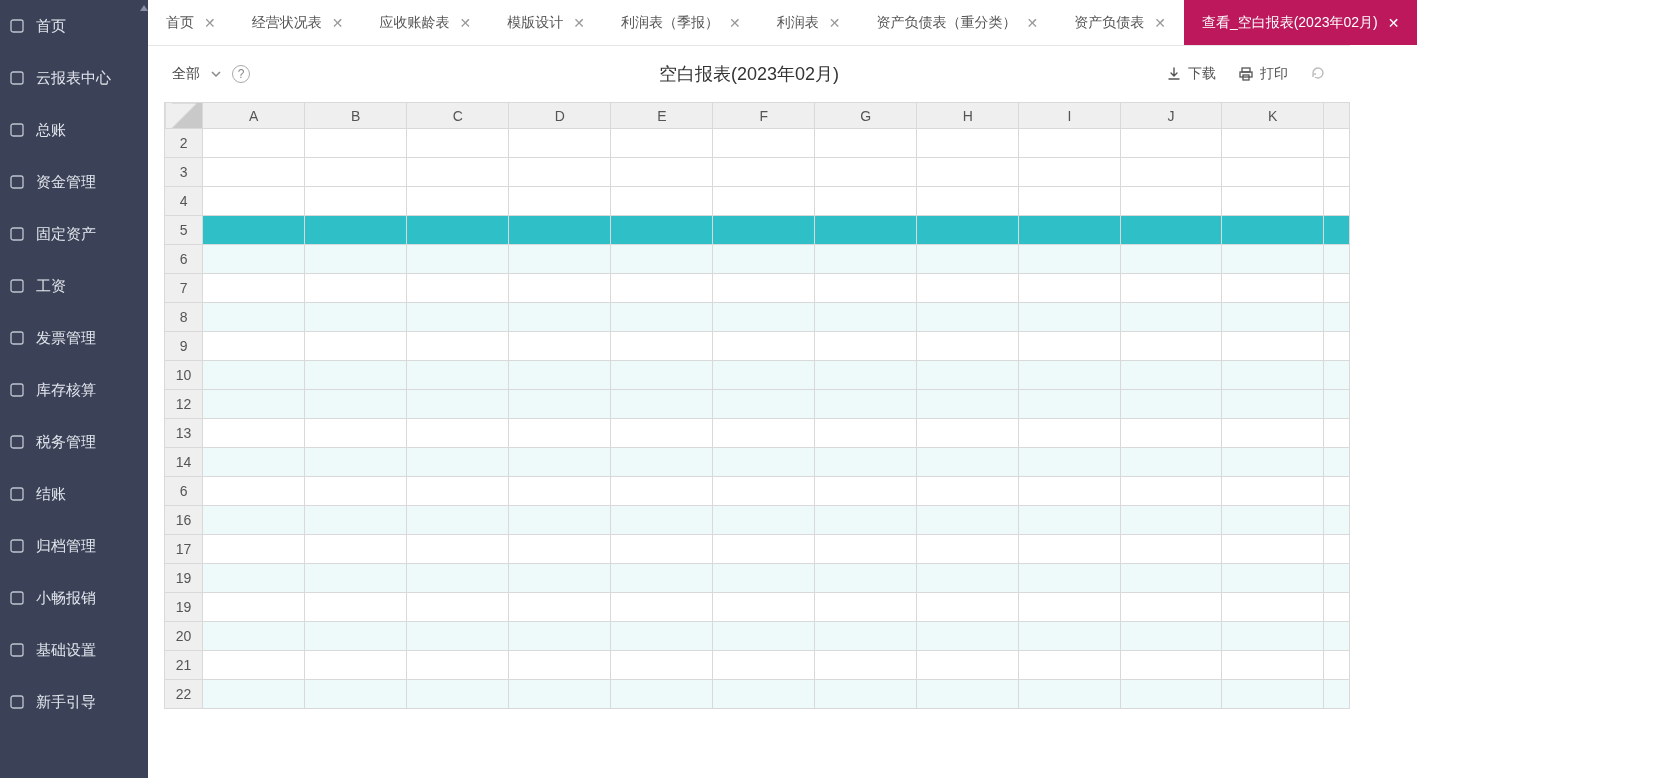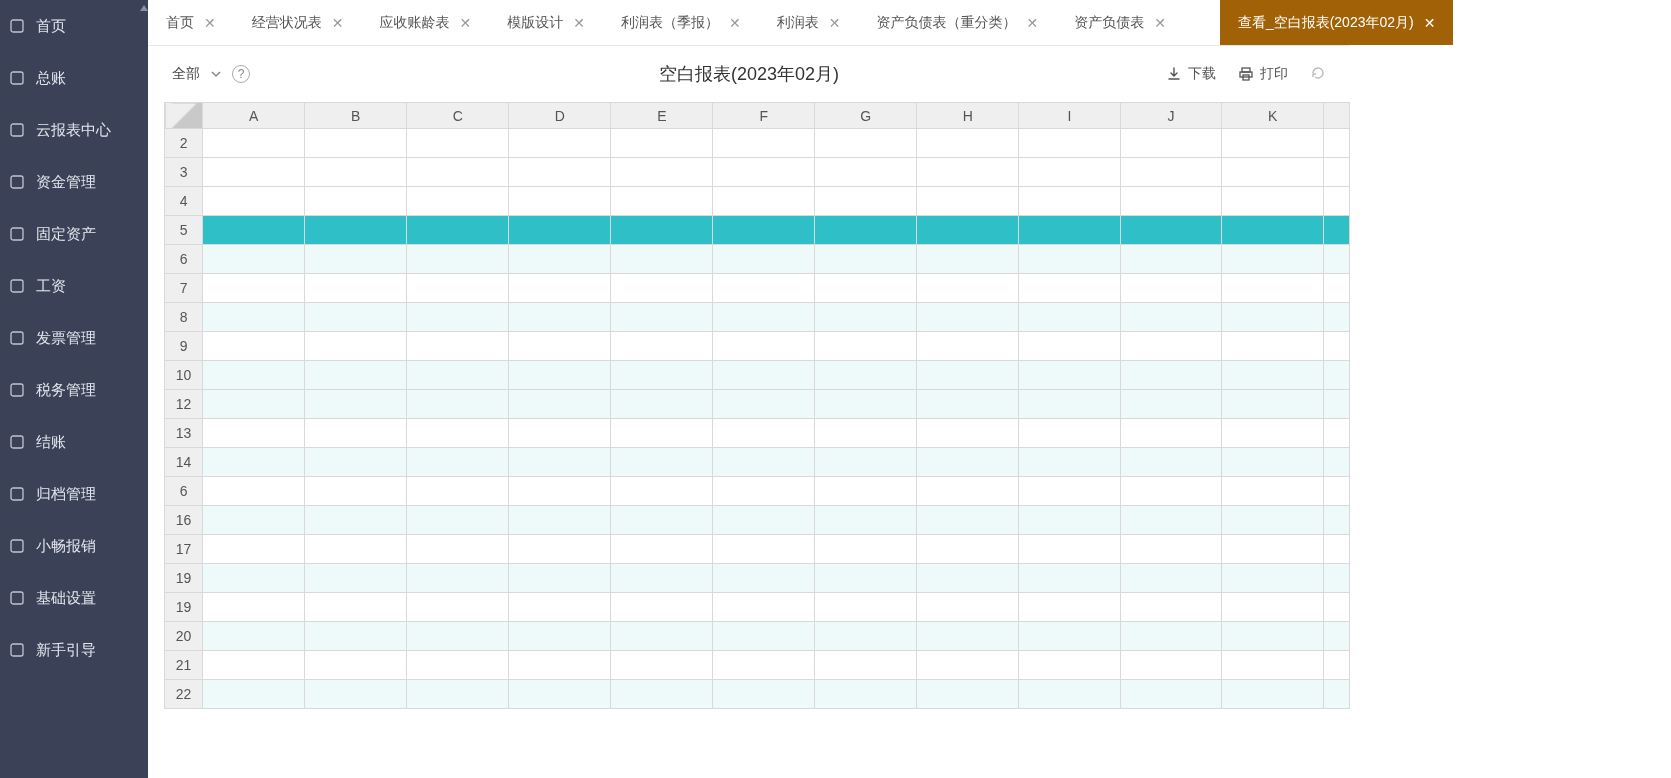--- a/index.html
+++ b/index.html
@@ -19,7 +19,7 @@
   .tabbar { display: flex; align-items: stretch; height: 46px; border-bottom: 1px solid #e6e6e6; }
   .tab { display: flex; align-items: center; padding: 0 18px; gap: 10px; color: #555; font-size: 14px; cursor: pointer; white-space: nowrap; }
   .tab .close { color: #999; font-size: 14px; }
-  .tab.active { background: #a16207; color: #fff; margin-left: 36px; }
+  .tab.active { background: #be185d; color: #fff; }
   .tab.active .close { color: #fff; }
 
   

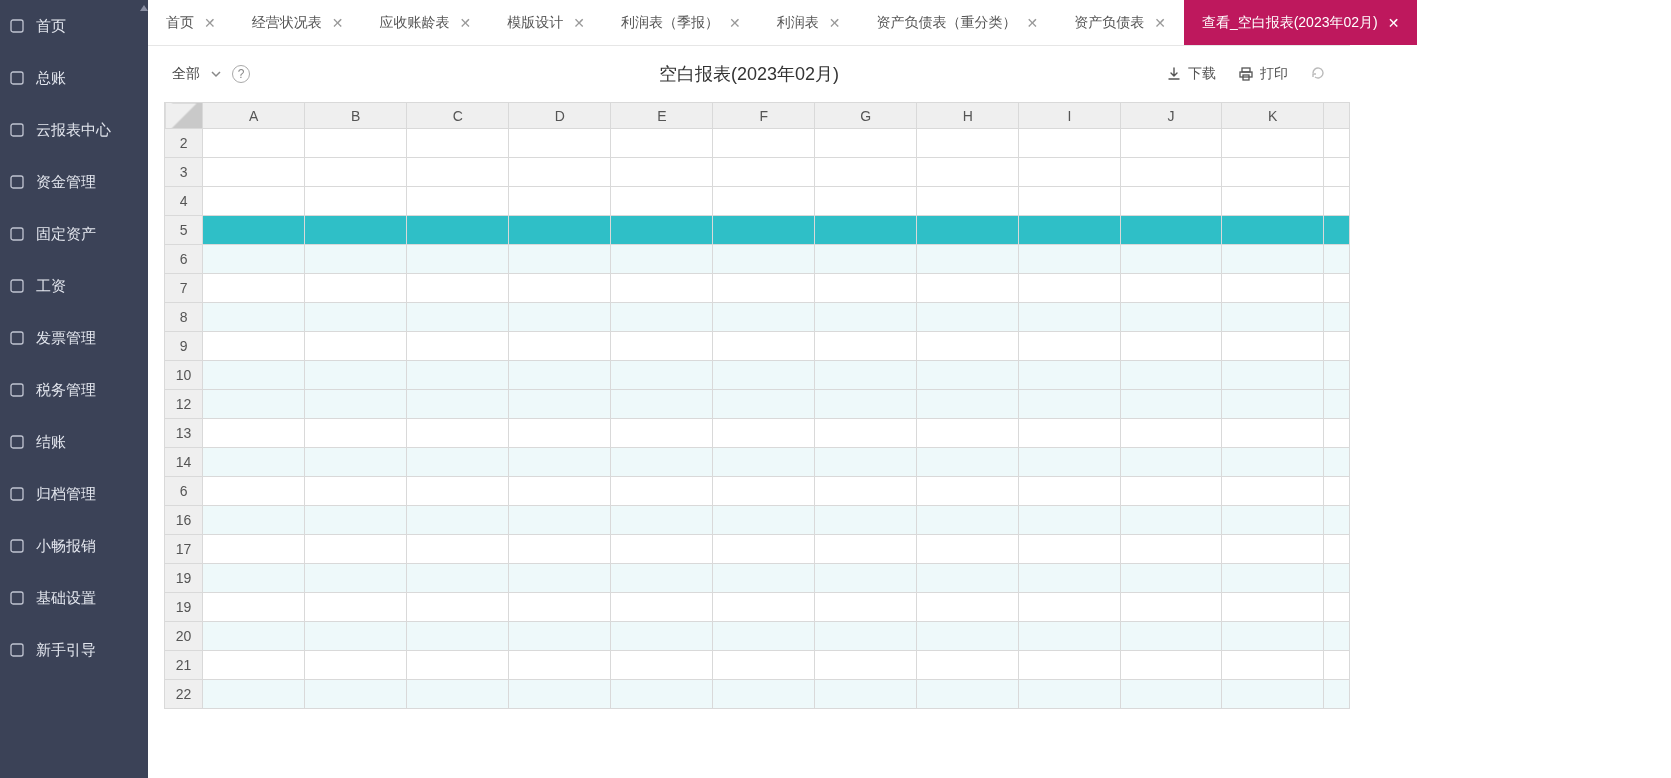--- a/index.html
+++ b/index.html
@@ -71,15 +71,15 @@
               <rect x="2" y="2" width="12" height="12" rx="2" stroke="#cfd3df" stroke-width="1.3" fill="none"></rect>
             </svg>
           </span>
+          <span>云报表中心</span>
+        </div>
+        <div class="sidebar-item">
+          <span class="micon">
+            <svg width="16" height="16" viewBox="0 0 16 16">
+              <rect x="2" y="2" width="12" height="12" rx="2" stroke="#cfd3df" stroke-width="1.3" fill="none"></rect>
+            </svg>
+          </span>
           <span>总账</span>
-        </div>
-        <div class="sidebar-item">
-          <span class="micon">
-            <svg width="16" height="16" viewBox="0 0 16 16">
-              <rect x="2" y="2" width="12" height="12" rx="2" stroke="#cfd3df" stroke-width="1.3" fill="none"></rect>
-            </svg>
-          </span>
-          <span>云报表中心</span>
         </div>
         <div class="sidebar-item">
           <span class="micon">

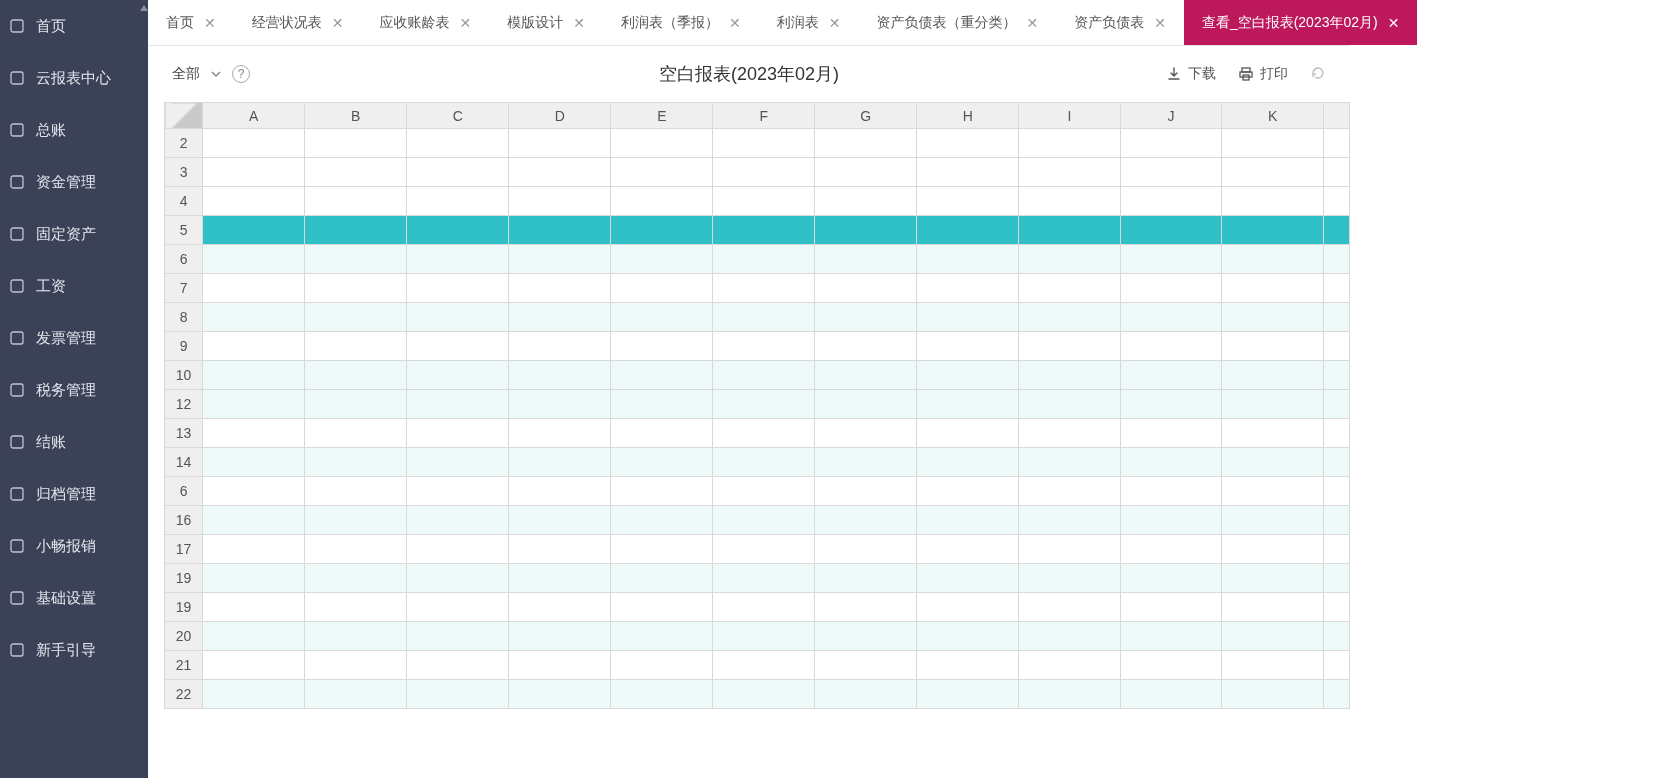--- a/index.html
+++ b/index.html
@@ -112,6 +112,14 @@
             </svg>
           </span>
           <span>发票管理</span>
+        </div>
+        <div class="sidebar-item">
+          <span class="micon">
+            <svg width="16" height="16" viewBox="0 0 16 16">
+              <rect x="2" y="2" width="12" height="12" rx="2" stroke="#cfd3df" stroke-width="1.3" fill="none"></rect>
+            </svg>
+          </span>
+          <span>库存核算</span>
         </div>
         <div class="sidebar-item">
           <span class="micon">

